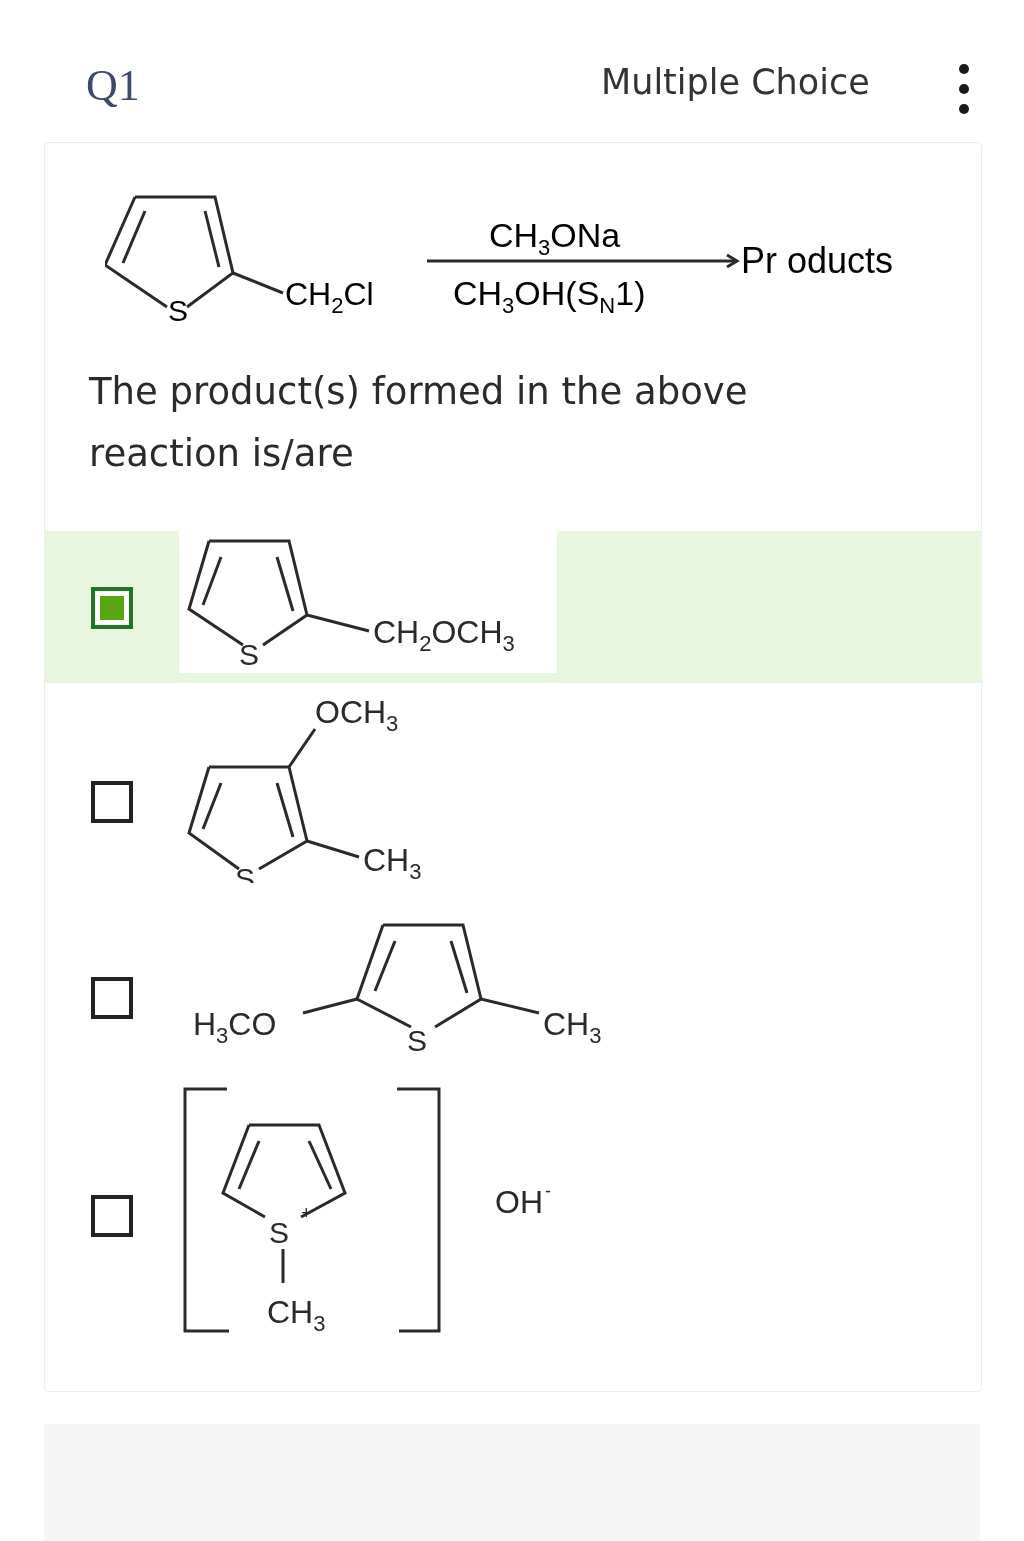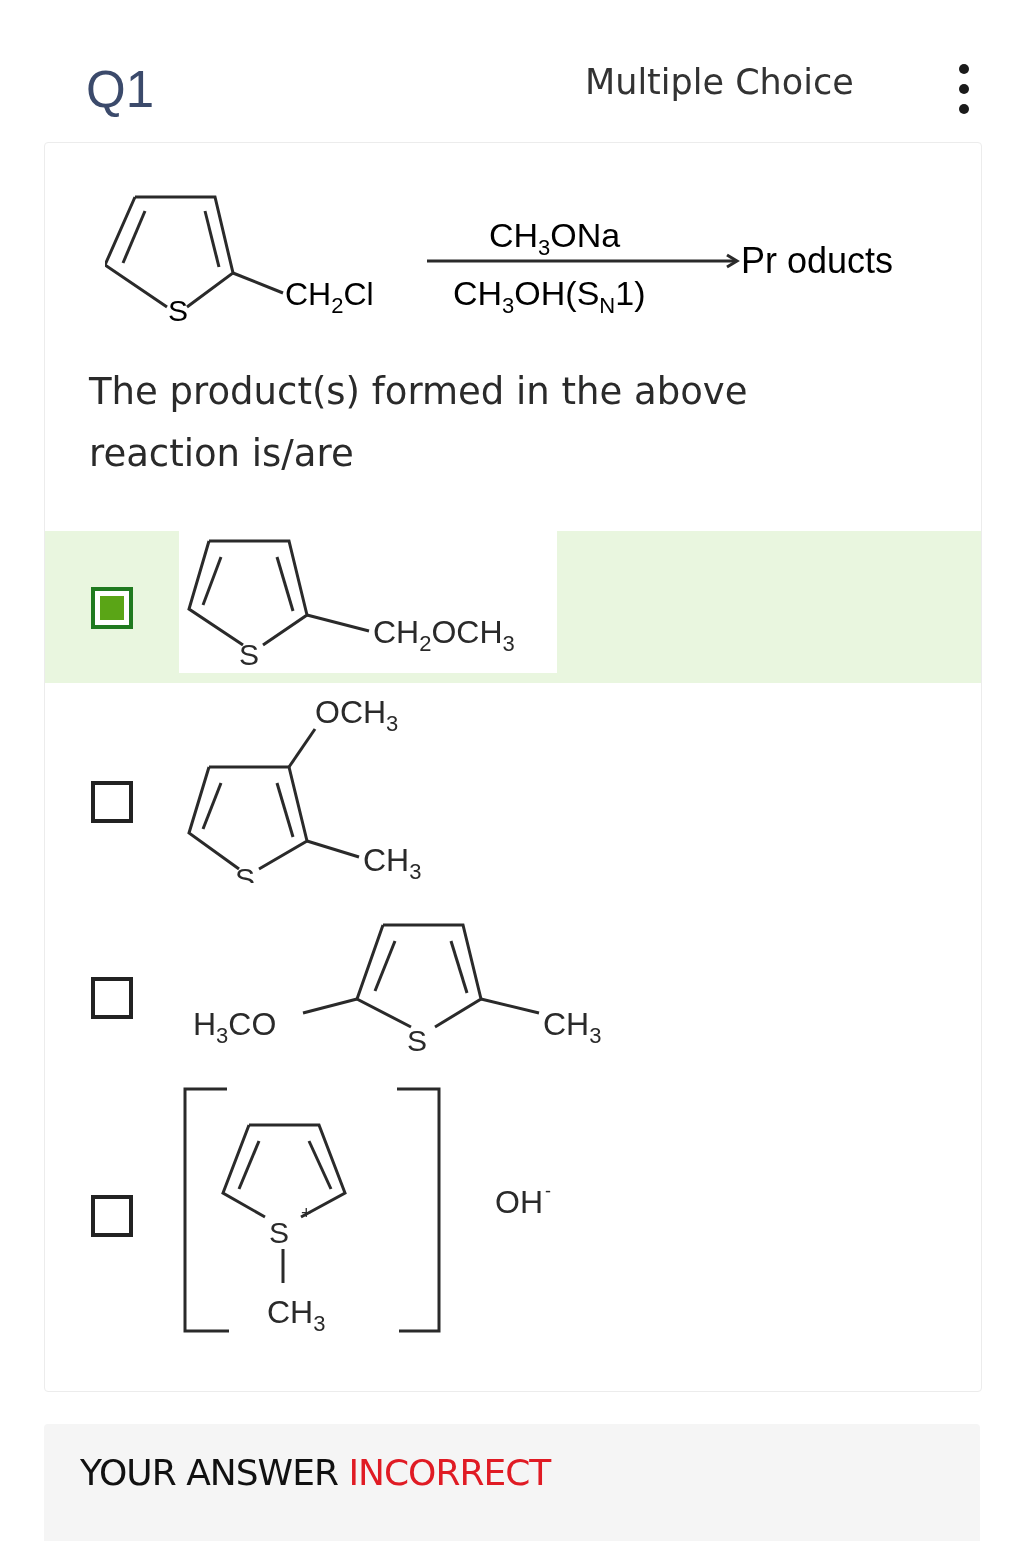--- a/index.html
+++ b/index.html
@@ -8,7 +8,7 @@
     font-family: "Liberation Sans", sans-serif; color:#222; position:relative;
   }
   .header { position:absolute; left:0; top:0; width:1024px; height:140px; }
-  .qnum { position:absolute; left:86px; top:60px; font-size:51px; color:#3b4a6b; font-family:Liberation Sans, sans-serif; }
+  .qnum { position:absolute; left:86px; top:60px; font-size:44px; color:#3b4a6b; font-family:Liberation Serif, serif; }
   .qtype { position:absolute; left:585px; top:62px; font-size:35px; color:#333; font-family:"DejaVu Sans", sans-serif; }
   .kebab { position:absolute; left:950px; top:62px; width:28px; height:54px; cursor:pointer; }
   .kebab span { position:absolute; left:9px; width:10px; height:10px; border-radius:50%; background:#1a1a1a; }

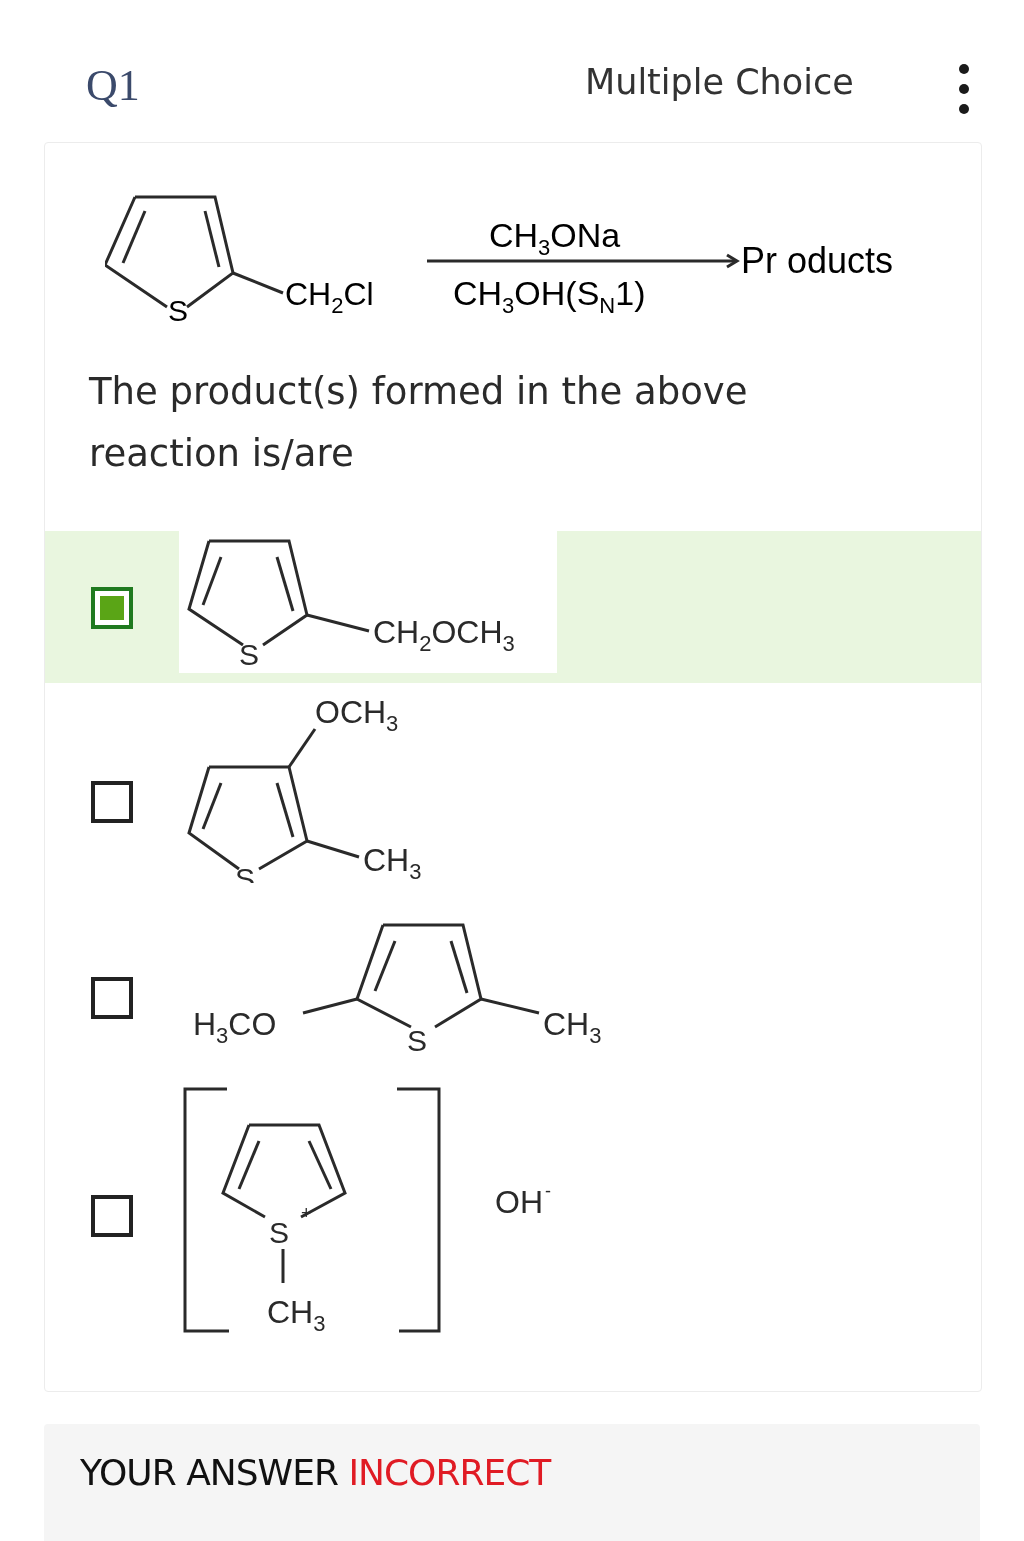--- a/index.html
+++ b/index.html
@@ -9,7 +9,7 @@
   }
   .header { position:absolute; left:0; top:0; width:1024px; height:140px; }
   .qnum { position:absolute; left:86px; top:60px; font-size:44px; color:#3b4a6b; font-family:Liberation Serif, serif; }
-  .qtype { position:absolute; left:585px; top:62px; font-size:35px; color:#333; font-family:"DejaVu Sans", sans-serif; }
+  .qtype { position:absolute; left:601px; top:62px; font-size:35px; color:#333; font-family:"DejaVu Sans", sans-serif; }
   .kebab { position:absolute; left:950px; top:62px; width:28px; height:54px; cursor:pointer; }
   .kebab span { position:absolute; left:9px; width:10px; height:10px; border-radius:50%; background:#1a1a1a; }
   .card { position:absolute; left:44px; top:142px; width:936px; height:1248px; border:1px solid #ececec; border-radius:4px; background:#fff; }

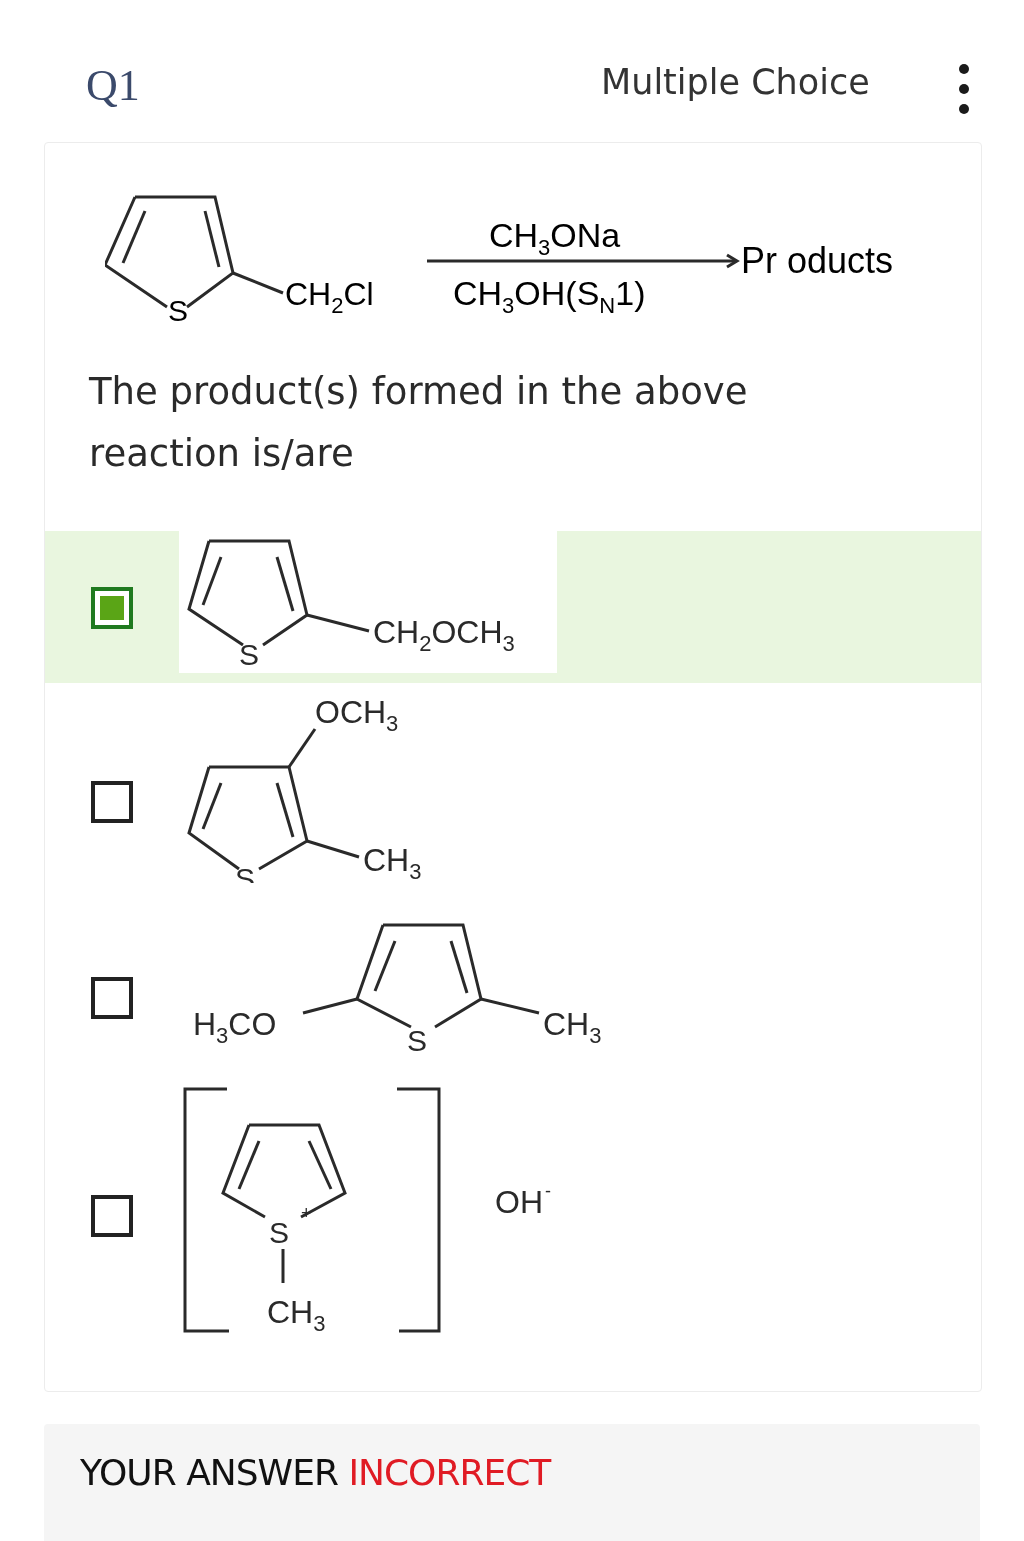--- a/index.html
+++ b/index.html
@@ -131,10 +131,6 @@
 </div>
 
 <div class="footer">
-  <div class="res">
-    <span>YOUR ANSWER</span>
-    <span class="bad">INCORRECT</span>
-  </div>
 </div>
 
 </body></html>

